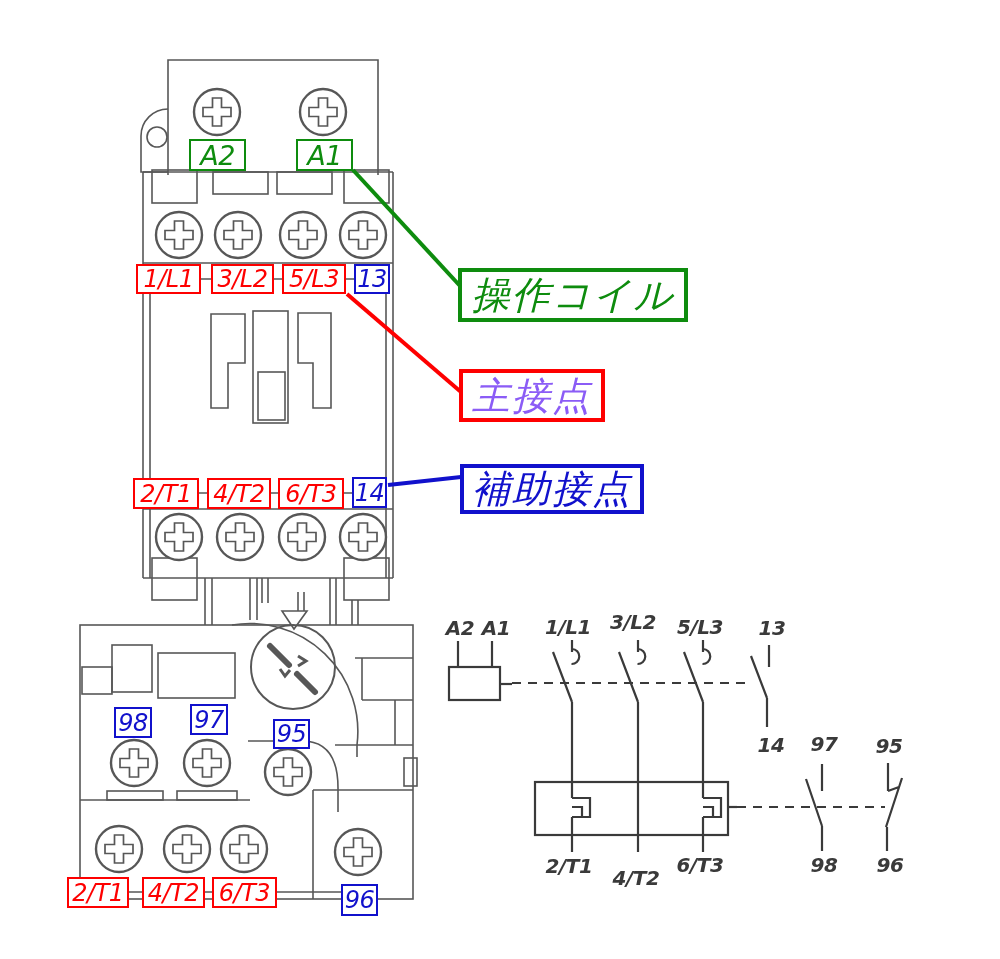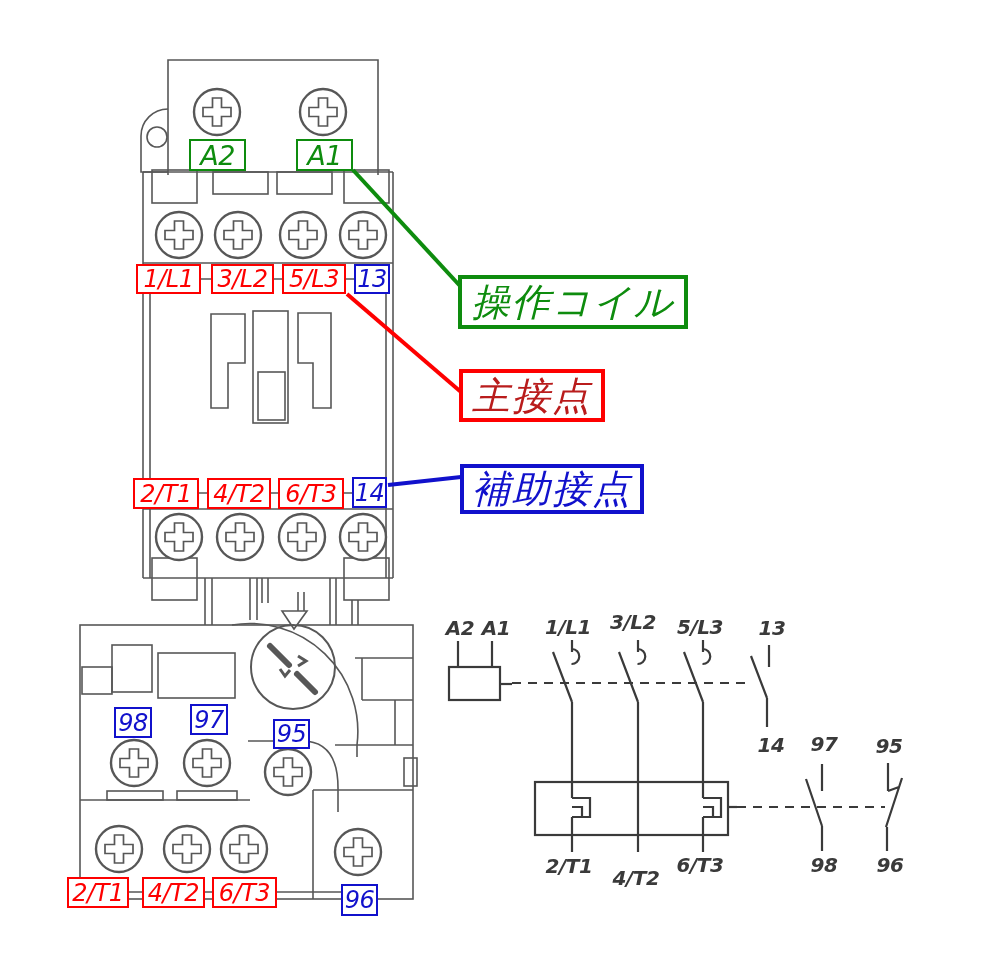--- a/index.html
+++ b/index.html
@@ -19,7 +19,7 @@
   .callout{position:absolute;display:flex;align-items:center;justify-content:center;
        background:#ffffff;box-sizing:border-box;border:4px solid;line-height:1;
        font-size:38px;font-weight:500;white-space:nowrap;letter-spacing:2px;}
-  .callout.green{color:#0e8c0e;border-color:#0e8c0e;margin-top:7px;}
+  .callout.green{color:#0e8c0e;border-color:#0e8c0e;}
   .callout.red{color:#b91c1c;border-color:#fe0000;}
   .callout.blue{color:#1111cc;border-color:#1111cc;}
 

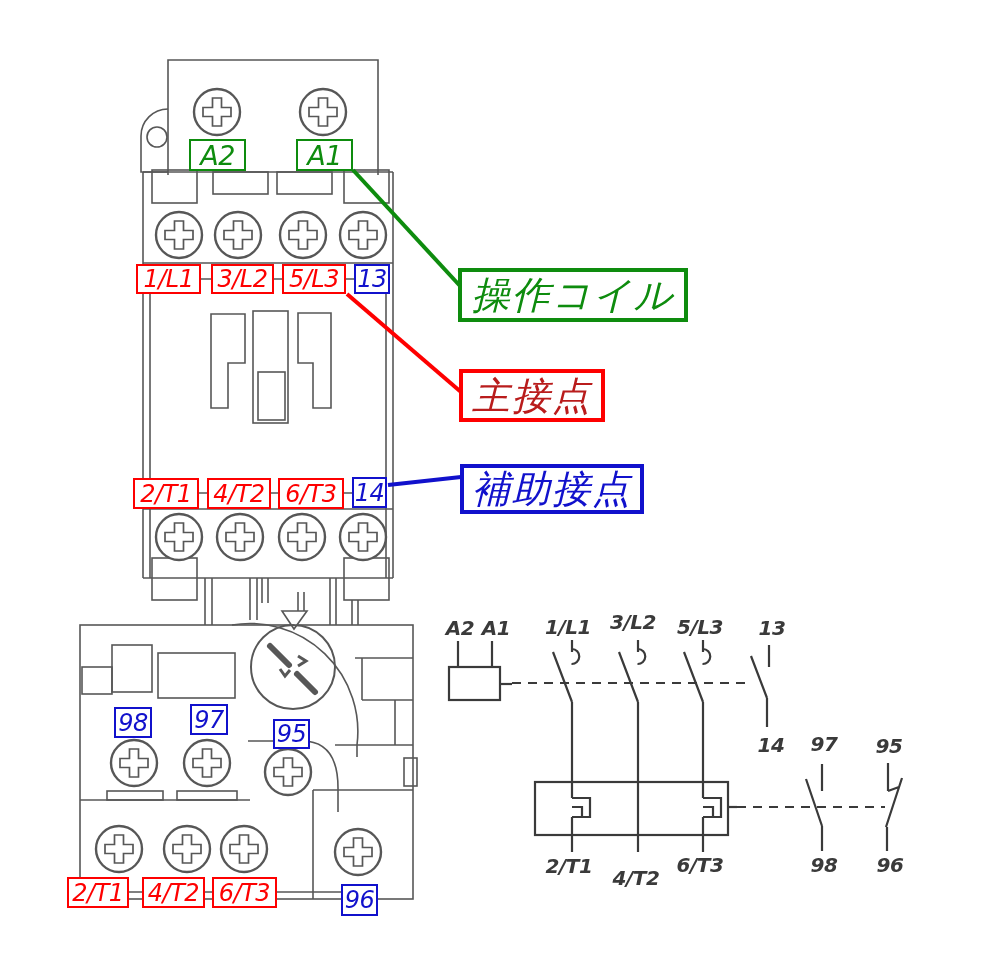--- a/index.html
+++ b/index.html
@@ -20,7 +20,7 @@
        background:#ffffff;box-sizing:border-box;border:4px solid;line-height:1;
        font-size:38px;font-weight:500;white-space:nowrap;letter-spacing:2px;}
   .callout.green{color:#0e8c0e;border-color:#0e8c0e;}
-  .callout.red{color:#b91c1c;border-color:#fe0000;}
+  .callout.red{color:#8b5cf6;border-color:#fe0000;}
   .callout.blue{color:#1111cc;border-color:#1111cc;}
 
   

